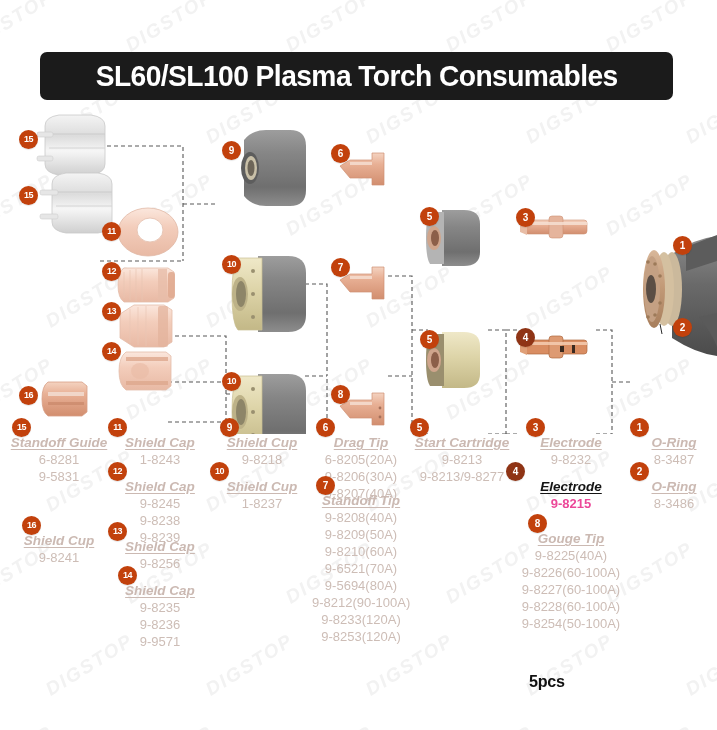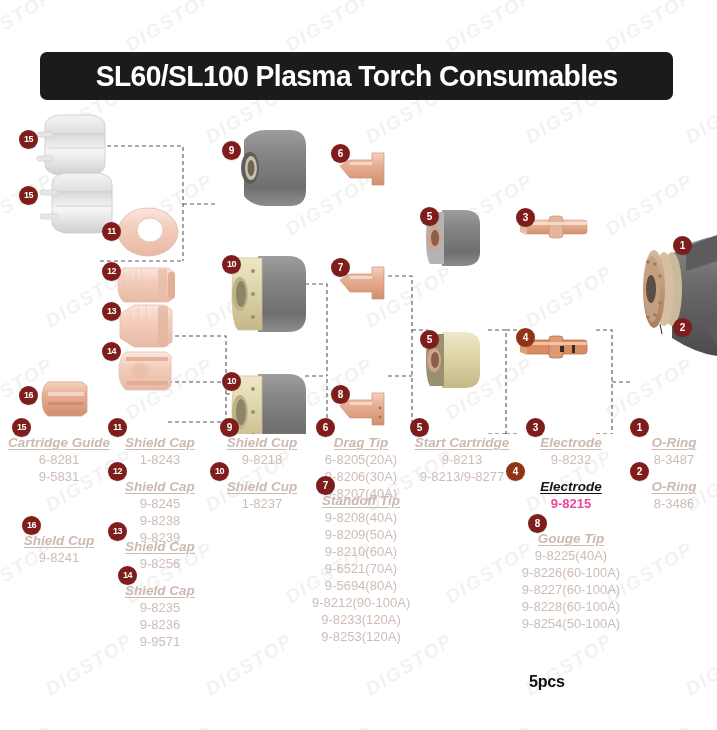--- a/index.html
+++ b/index.html
@@ -57,7 +57,7 @@
   .badge{
     position:absolute;
     width:19px;height:19px;border-radius:50%;
-    background:#7f1d1d;
+    background:#c2410c;
     color:#ffffff;
     font-family:"Liberation Sans", sans-serif;
     font-weight:bold; font-size:10px;

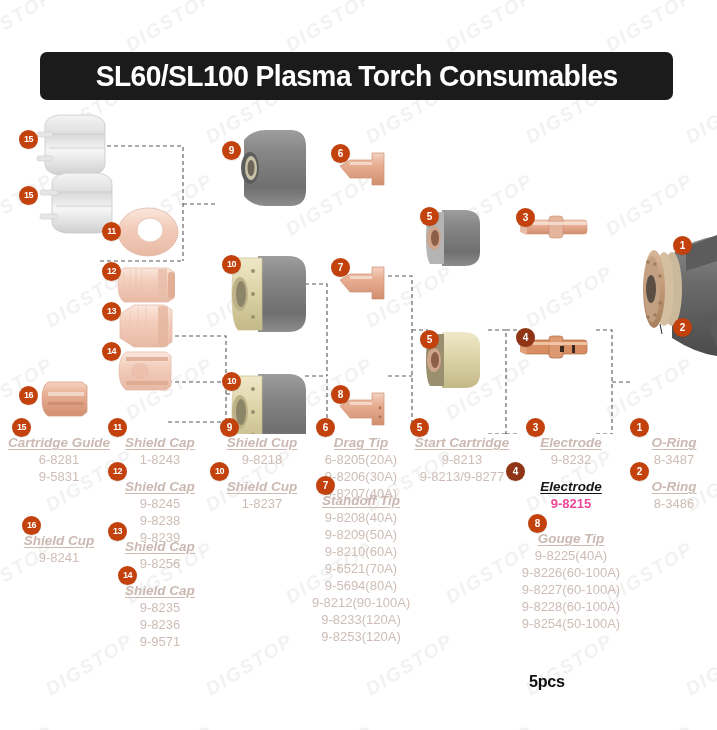--- a/index.html
+++ b/index.html
@@ -422,7 +422,7 @@
     <div class="lcol" style="left: 4px; top: 0px; width: 110px;">
       <div class="entry center" style="position: absolute; left: 0px; top: 0px; width: 110px;">
         <div class="badge two-digit" style="position: absolute; left: 8px; top: -16px;">15</div>
-        <div class="ehead">Cartridge Guide</div>
+        <div class="ehead">Standoff Guide</div>
         <div class="epn">6-8281</div>
         <div class="epn">9-5831</div>
       </div>

